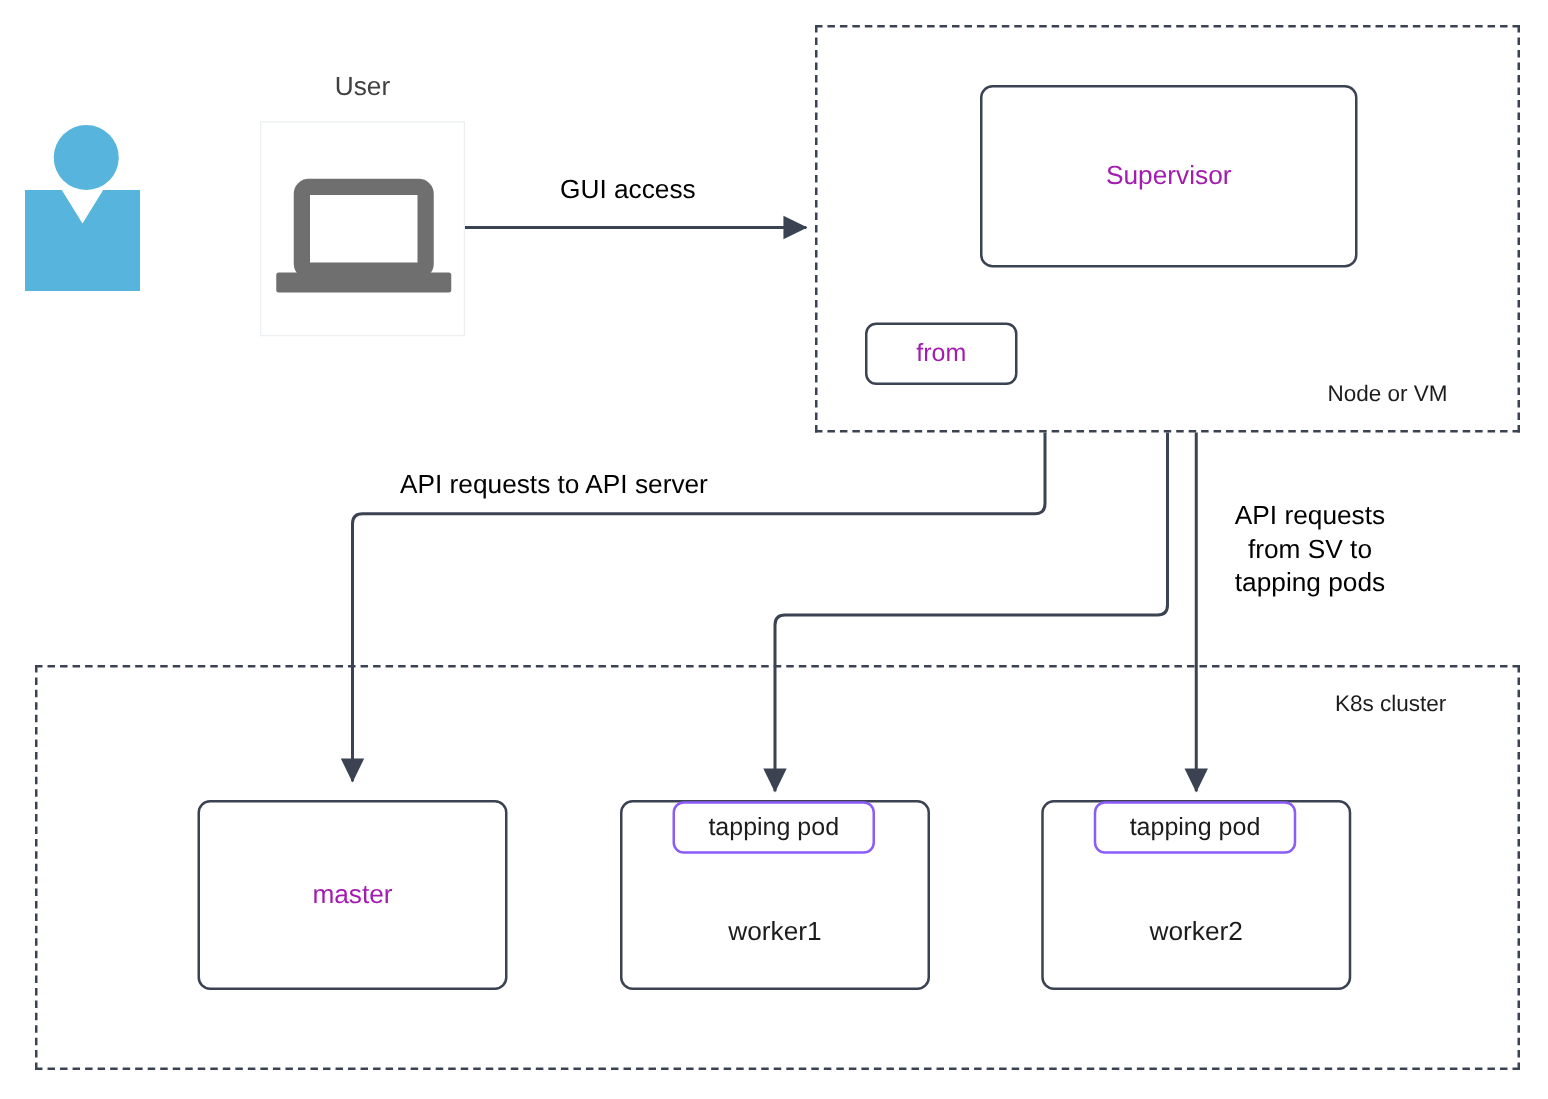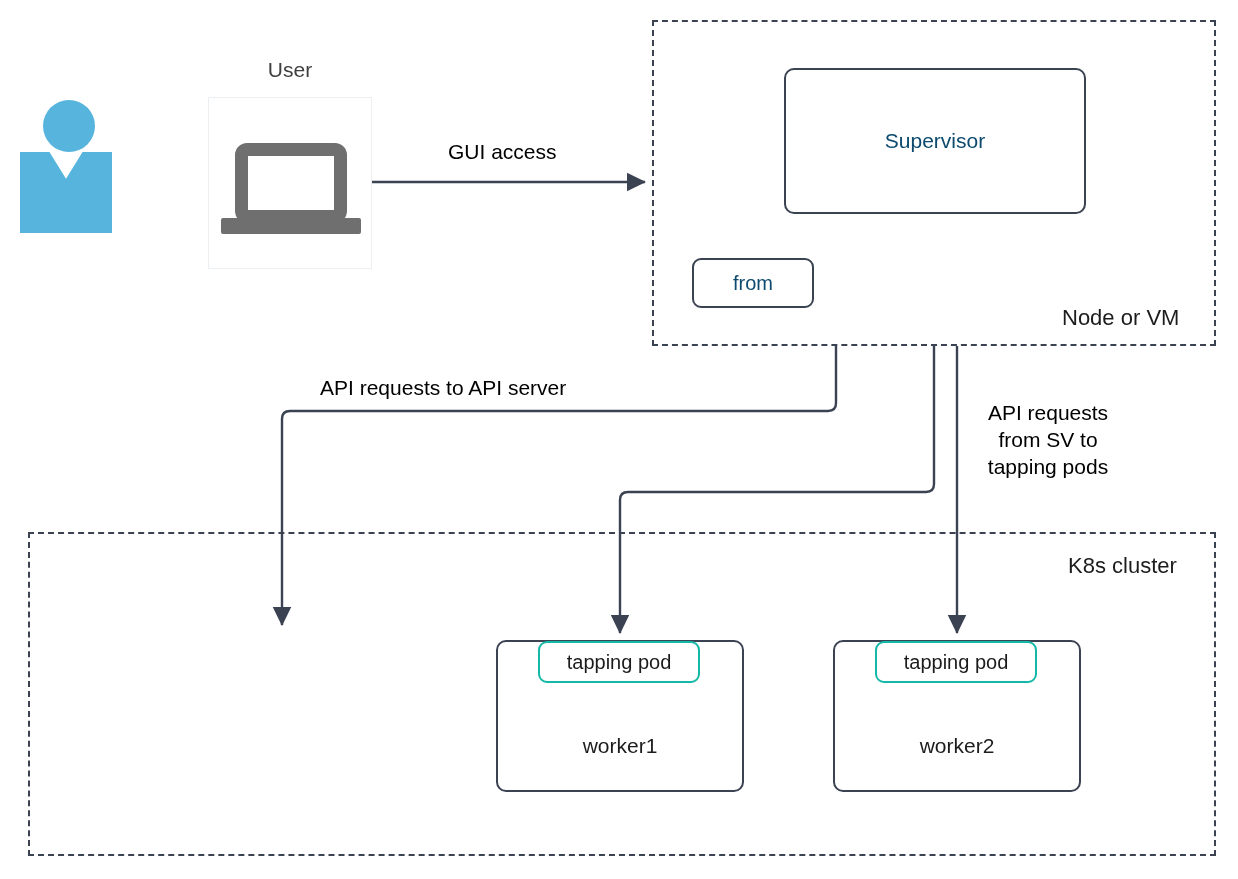--- a/index.html
+++ b/index.html
@@ -55,7 +55,7 @@
   }
   .node-label {
     font-size: 21px;
-    color: #0c4a6e;
+    color: #a21caf;
     white-space: nowrap;
   }
   .pod-box {

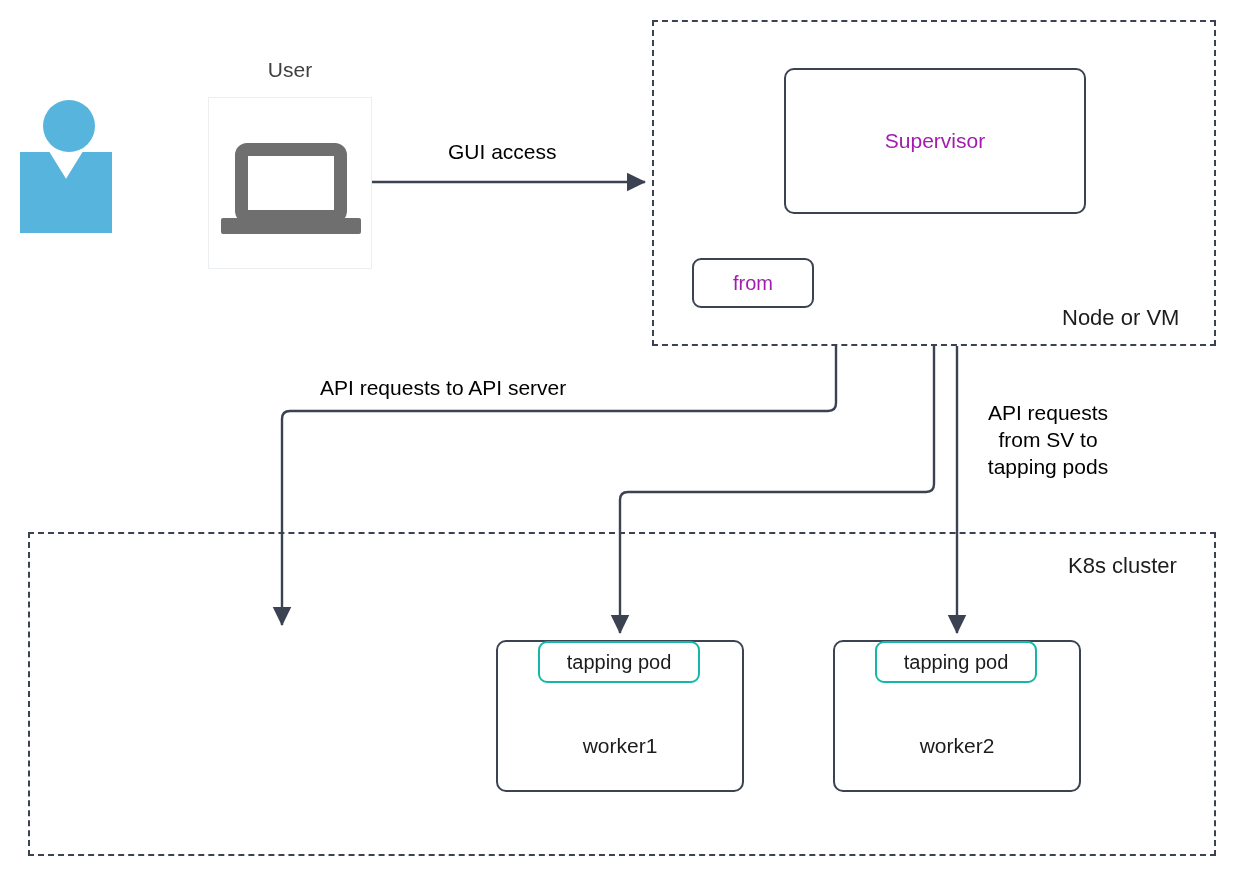--- a/index.html
+++ b/index.html
@@ -37,7 +37,7 @@
   }
   .zone-label {
     position: absolute;
-    font-size: 22px;
+    font-size: 18px;
     color: #1c1c1c;
     white-space: nowrap;
   }

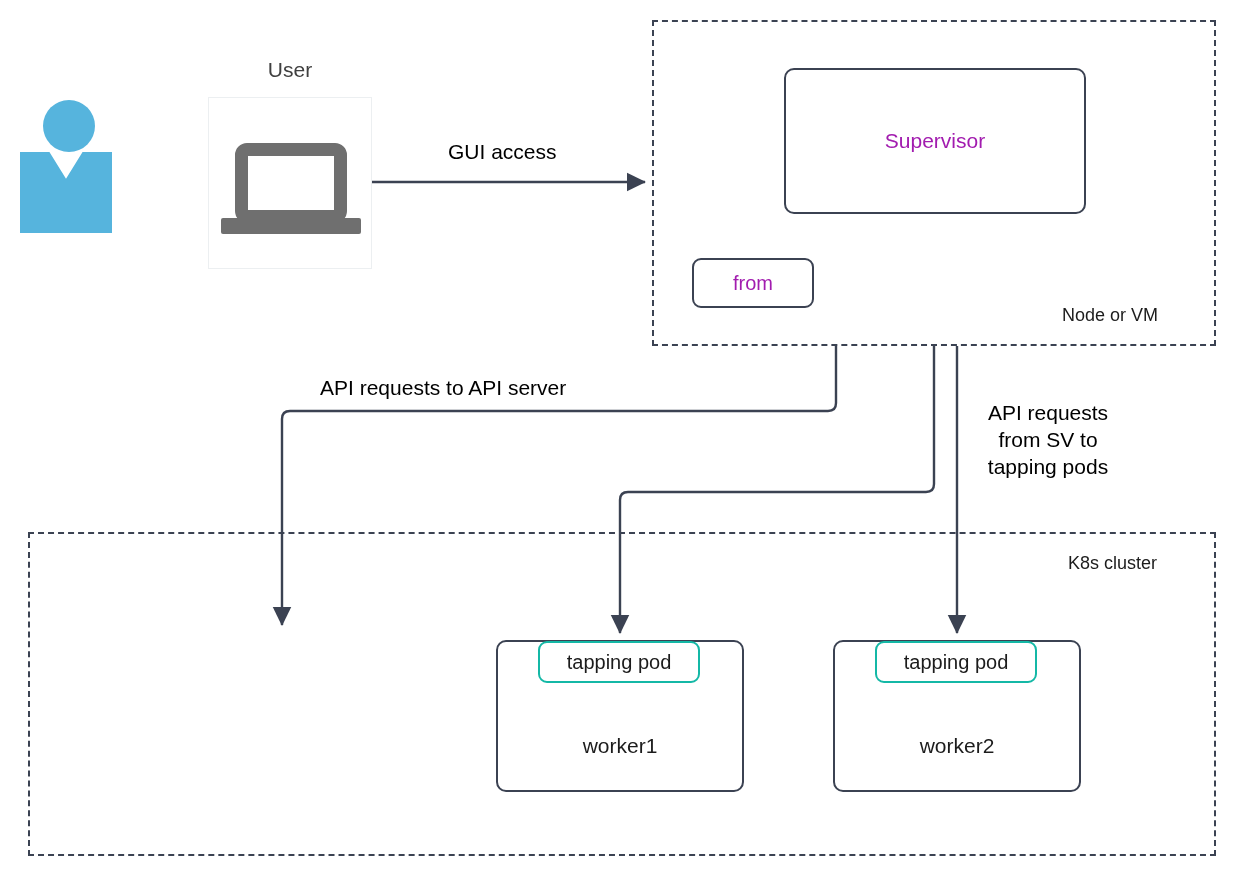--- a/index.html
+++ b/index.html
@@ -61,7 +61,7 @@
   .pod-box {
     position: absolute;
     box-sizing: border-box;
-    border: 2px solid #14b8a6;
+    border: 2px solid #8b5cf6;
     border-radius: 9px;
     background: #ffffff;
     display: flex;

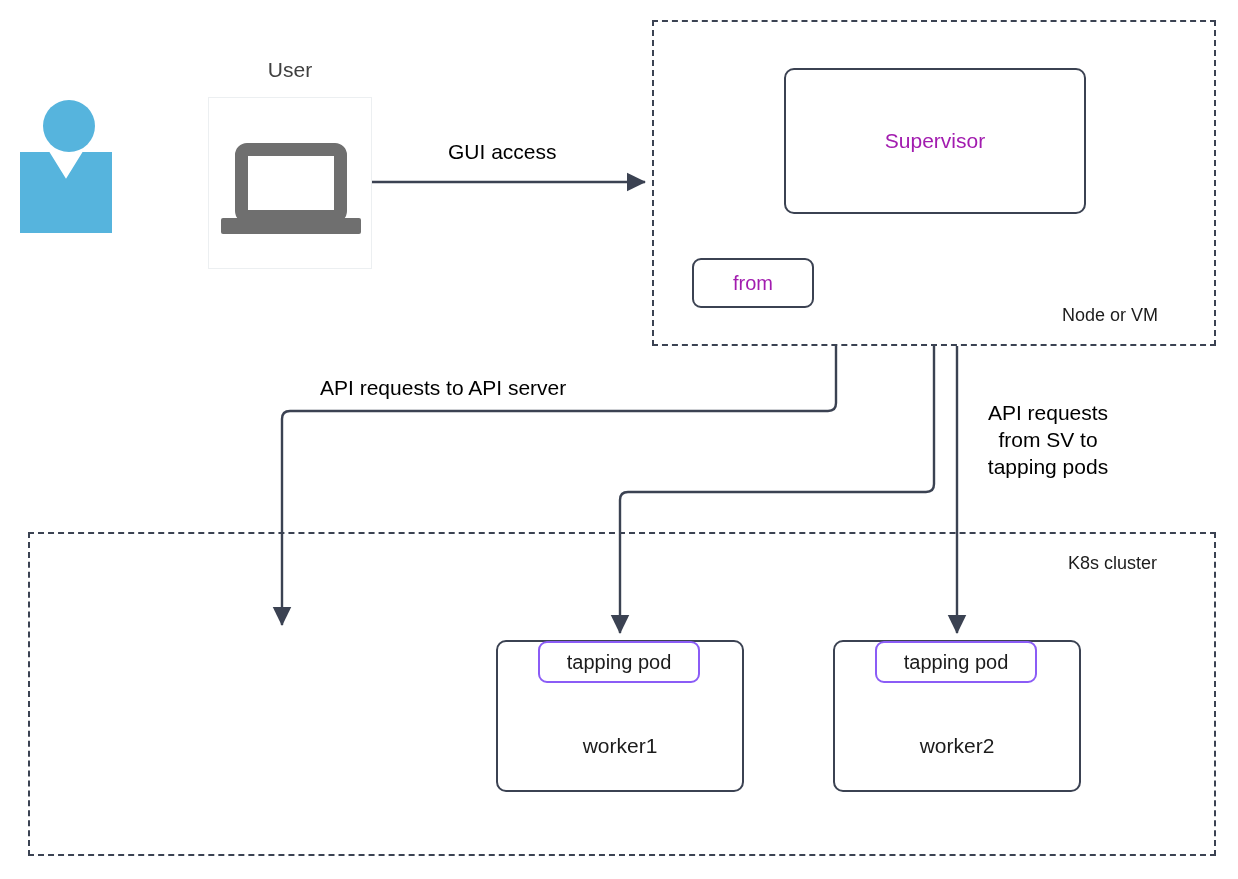--- a/index.html
+++ b/index.html
@@ -195,6 +195,9 @@
   <div class="dashed-zone" style="left:28px; top:532px; width:1188px; height:324px;"></div>
   <div class="zone-label" style="left:1068px; top:553px;">K8s cluster</div>
 
+  <div class="node-box" style="left:158px; top:640px; width:248px; height:152px;">
+    <span class="node-label">master</span>
+  </div>
 
   <div class="node-box" style="left:496px; top:640px; width:248px; height:152px; display:block;">
     <span class="worker-caption" style="left:0; top:64px;">worker1</span>

